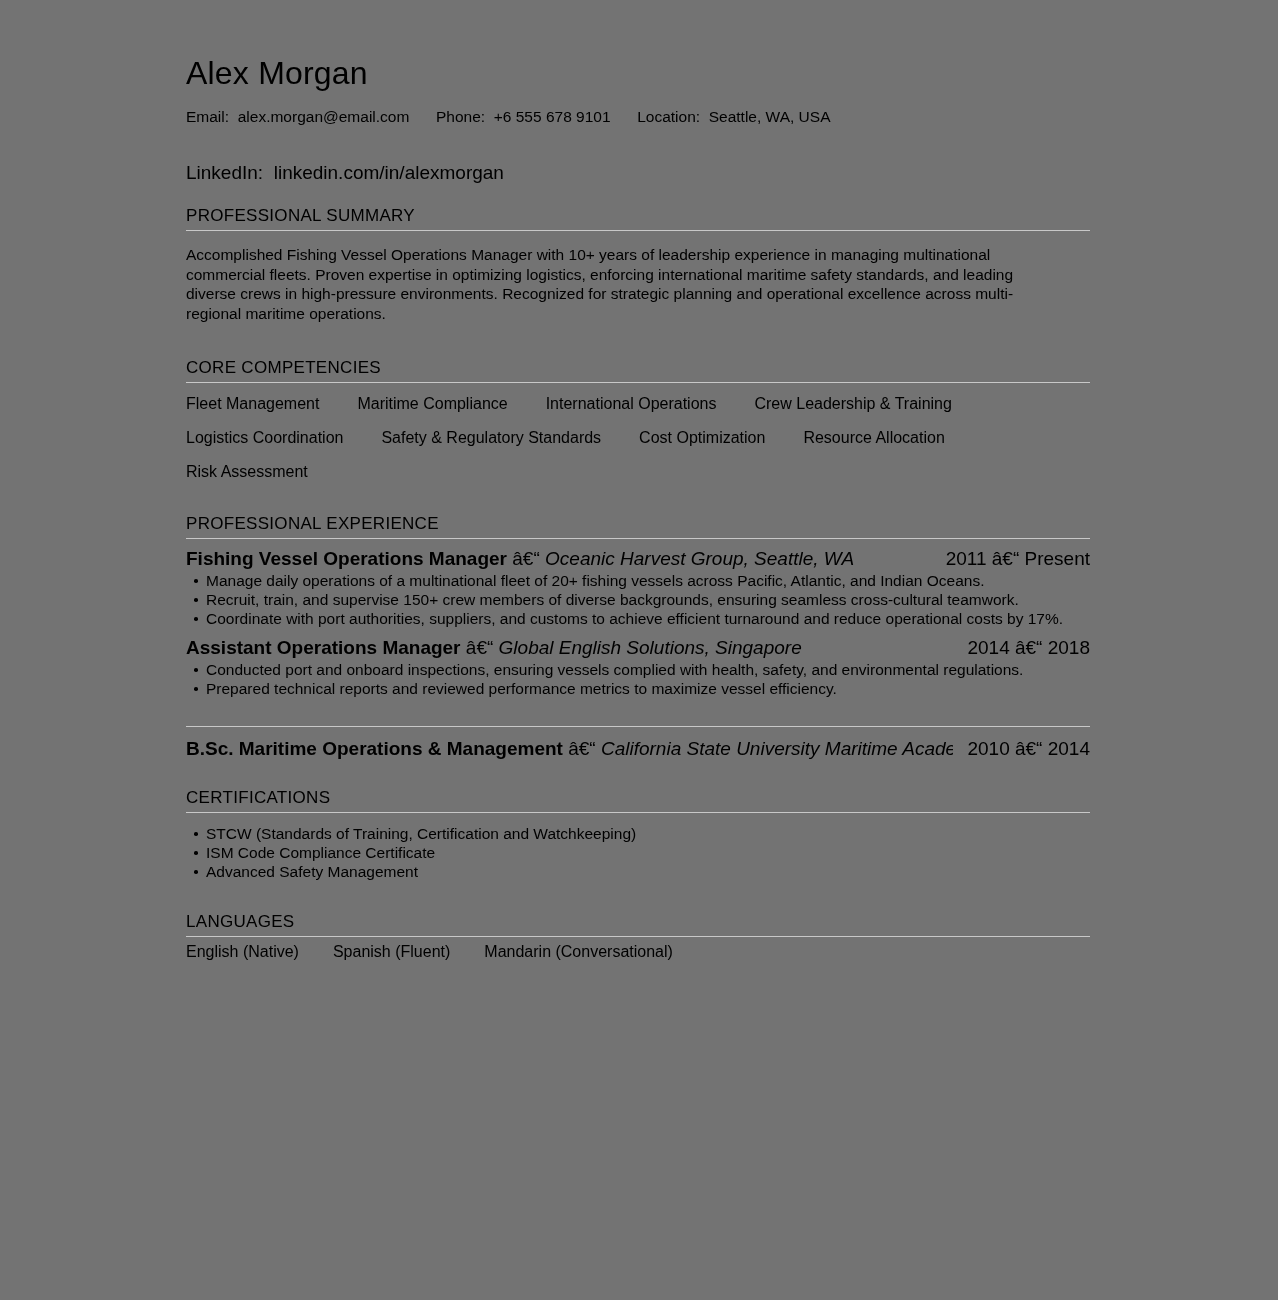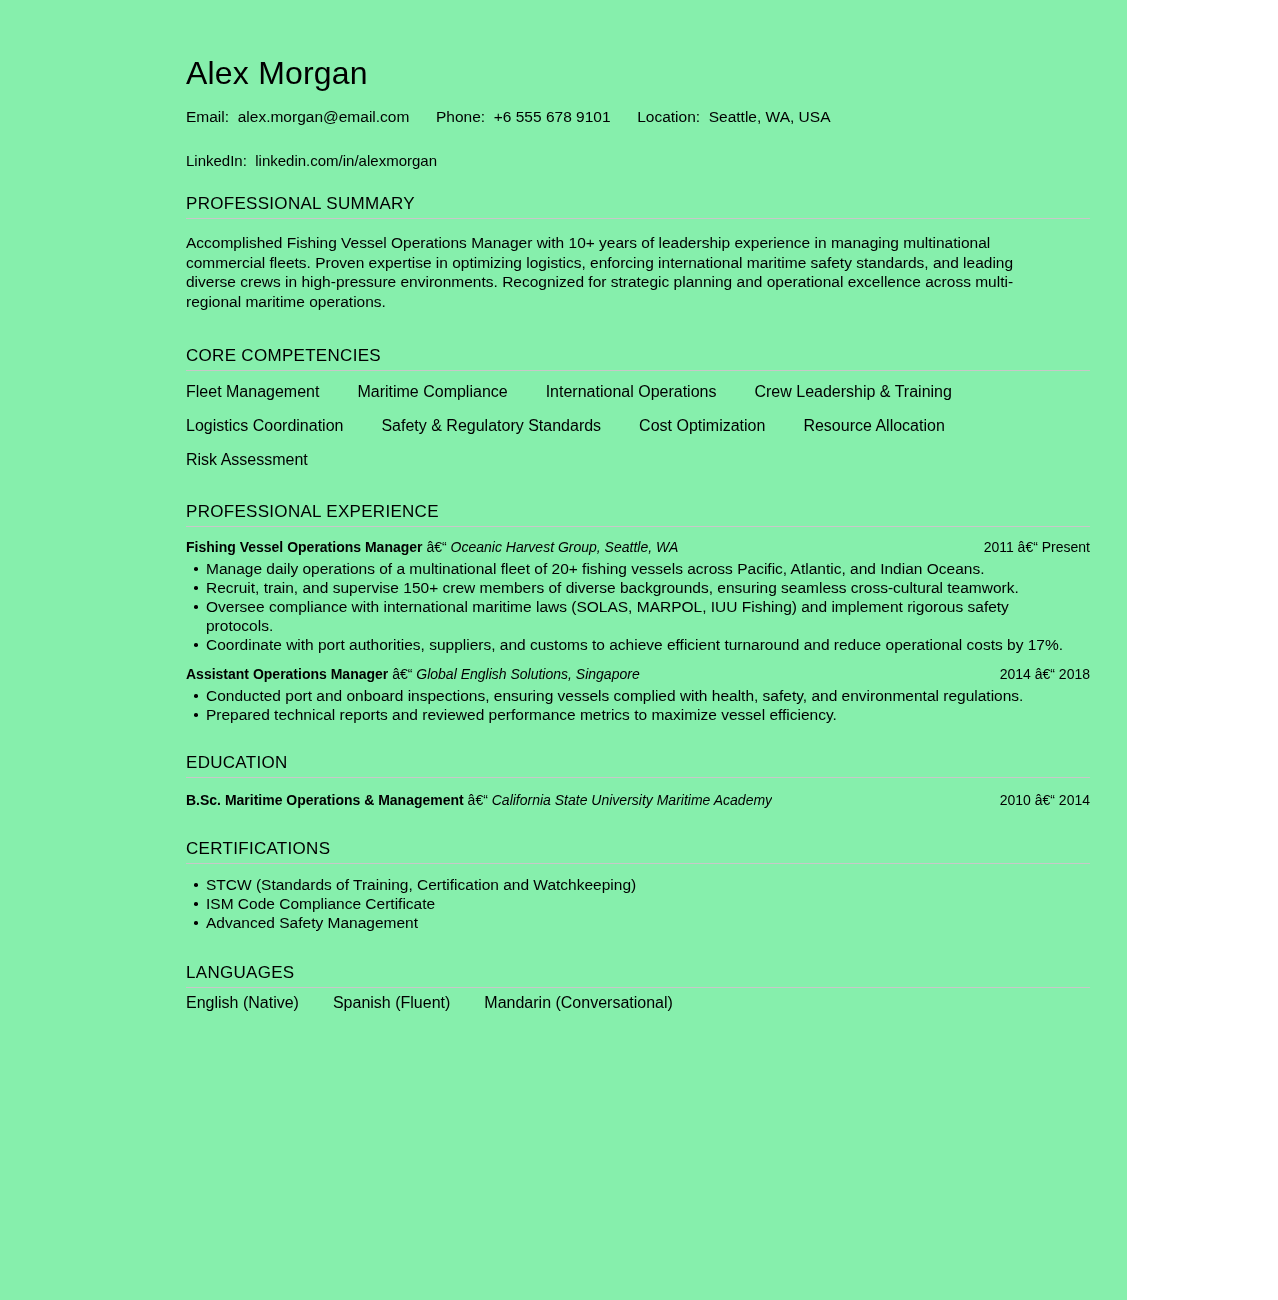--- a/index.html
+++ b/index.html
@@ -16,9 +16,9 @@
   }
   .page {
     position: relative;
-    width: 1127px;
+    width: 1278px;
     height: 1300px;
-    background: #86efac;
+    background: #737373;
     box-sizing: border-box;
   }
   .resume {

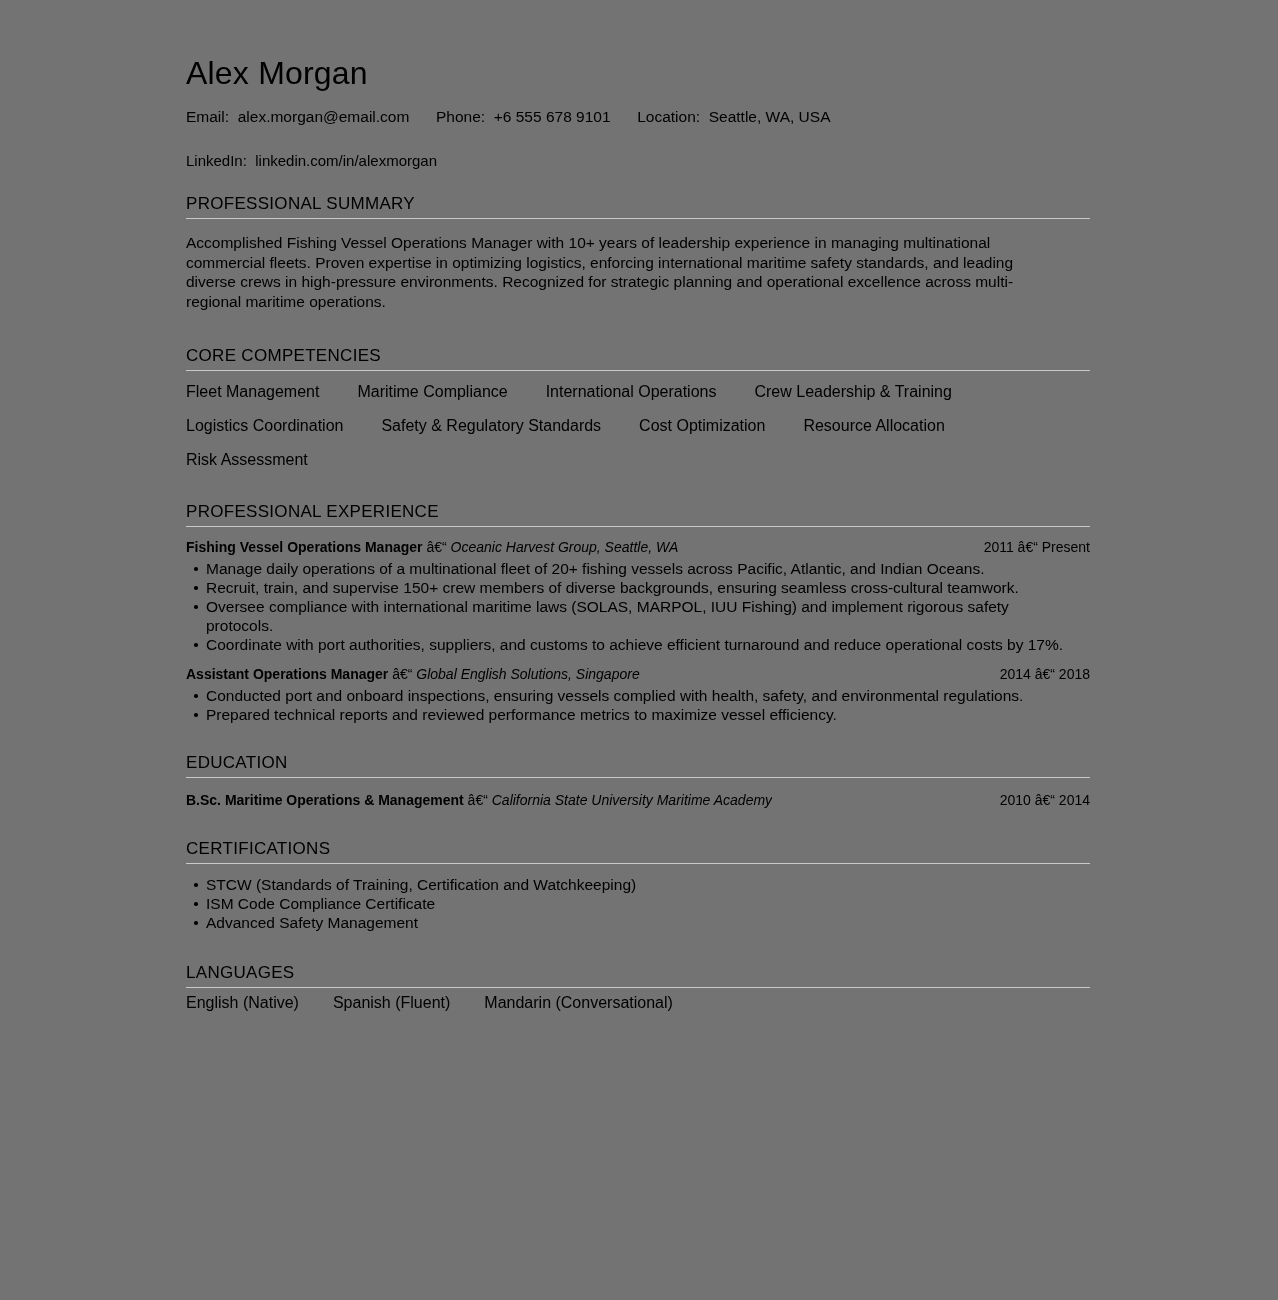--- a/index.html
+++ b/index.html
@@ -48,9 +48,9 @@
     width: 18px;
   }
   .linkedin-line {
-    font-size: 15px;
+    font-size: 19px;
     line-height: 20px;
-    margin-top: 24px;
+    margin-top: 36px;
   }
 
   

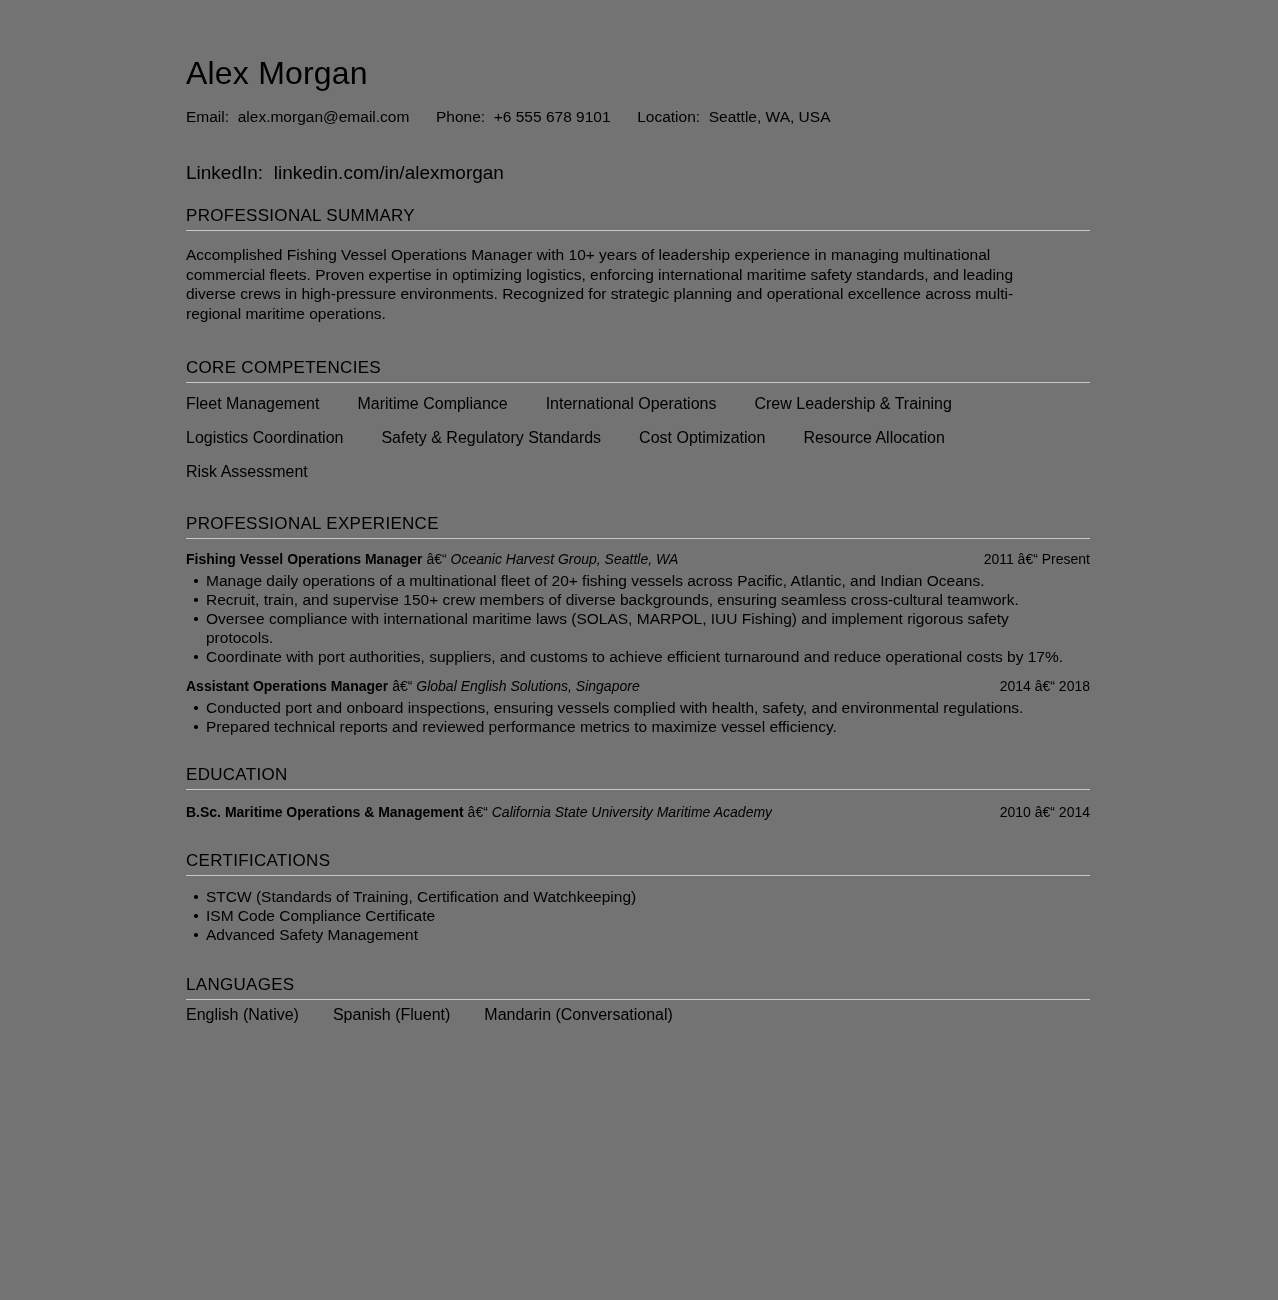--- a/index.html
+++ b/index.html
@@ -112,7 +112,7 @@
     justify-content: space-between;
     align-items: baseline;
     width: 904px;
-    font-size: 14px;
+    font-size: 19px;
     line-height: 20px;
   }
   .entry-head-left {

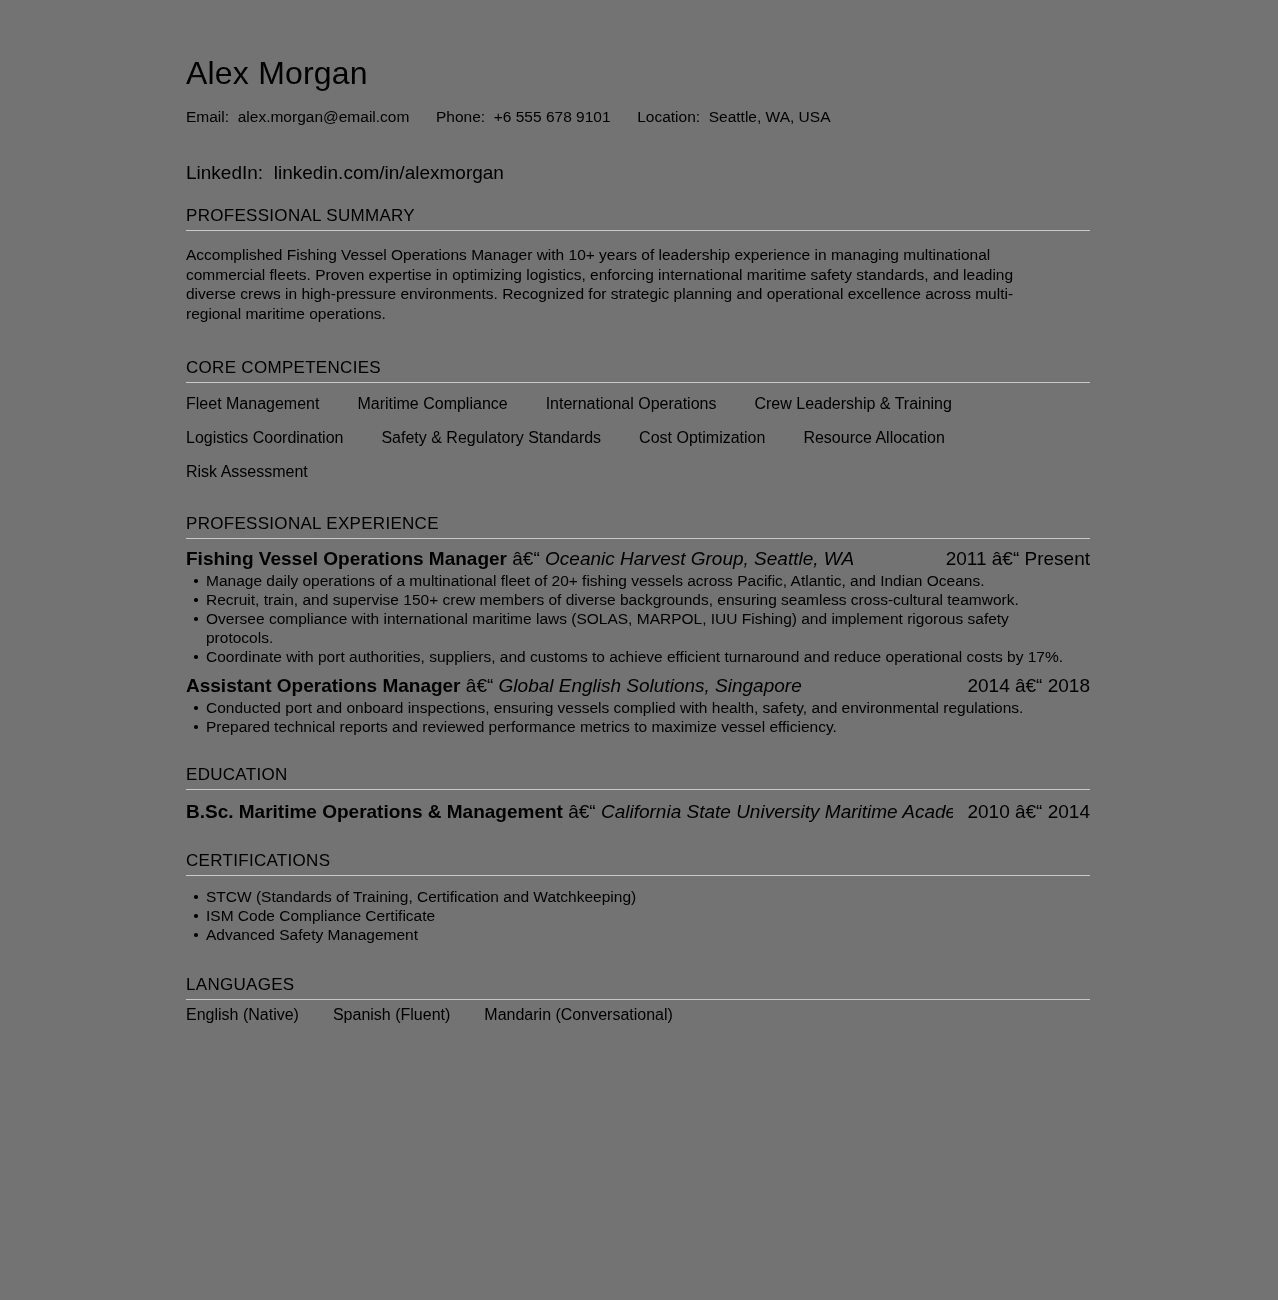--- a/index.html
+++ b/index.html
@@ -212,7 +212,6 @@
             <ul class="bullets">
               <li>Manage daily operations of a multinational fleet of 20+ fishing vessels across Pacific, Atlantic, and Indian Oceans.</li>
               <li>Recruit, train, and supervise 150+ crew members of diverse backgrounds, ensuring seamless cross-cultural teamwork.</li>
-              <li>Oversee compliance with international maritime laws (SOLAS, MARPOL, IUU Fishing) and implement rigorous safety protocols.</li>
               <li>Coordinate with port authorities, suppliers, and customs to achieve efficient turnaround and reduce operational costs by 17%.</li>
             </ul>
           </div>

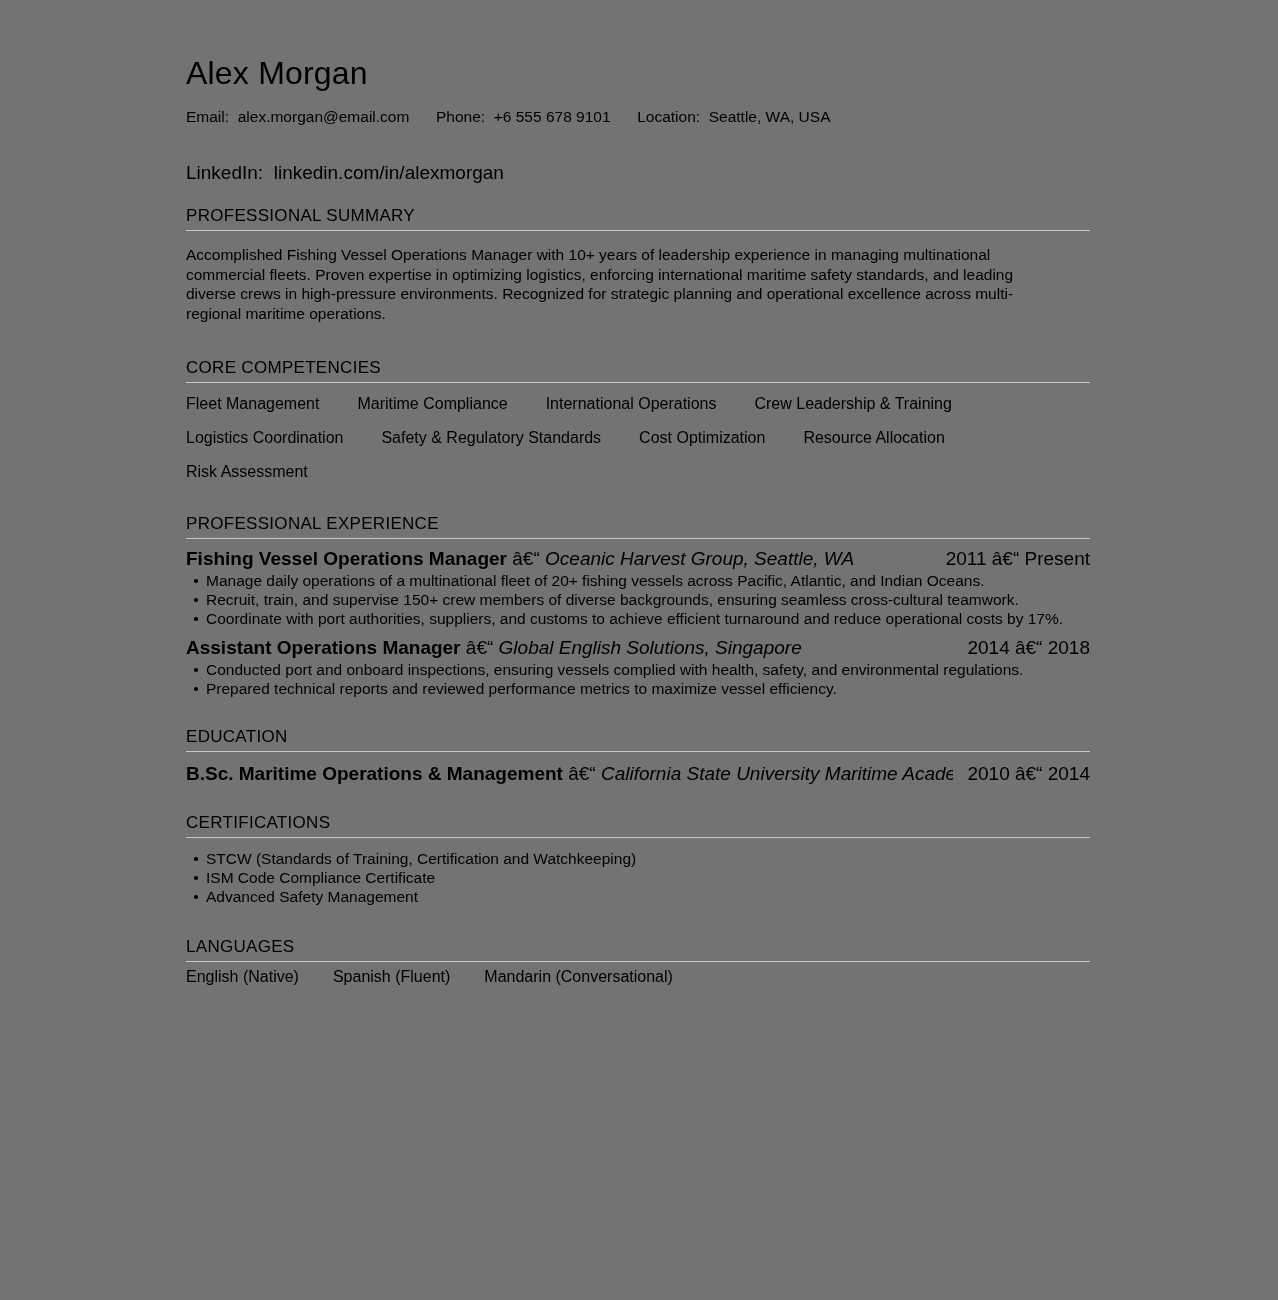--- a/index.html
+++ b/index.html
@@ -229,7 +229,6 @@
     </div>
 
     <div class="section edu">
-      <h2 class="section-title">EDUCATION</h2>
       <div class="rule"></div>
       <div id="education-list">
           <div class="entry edu-entry">

